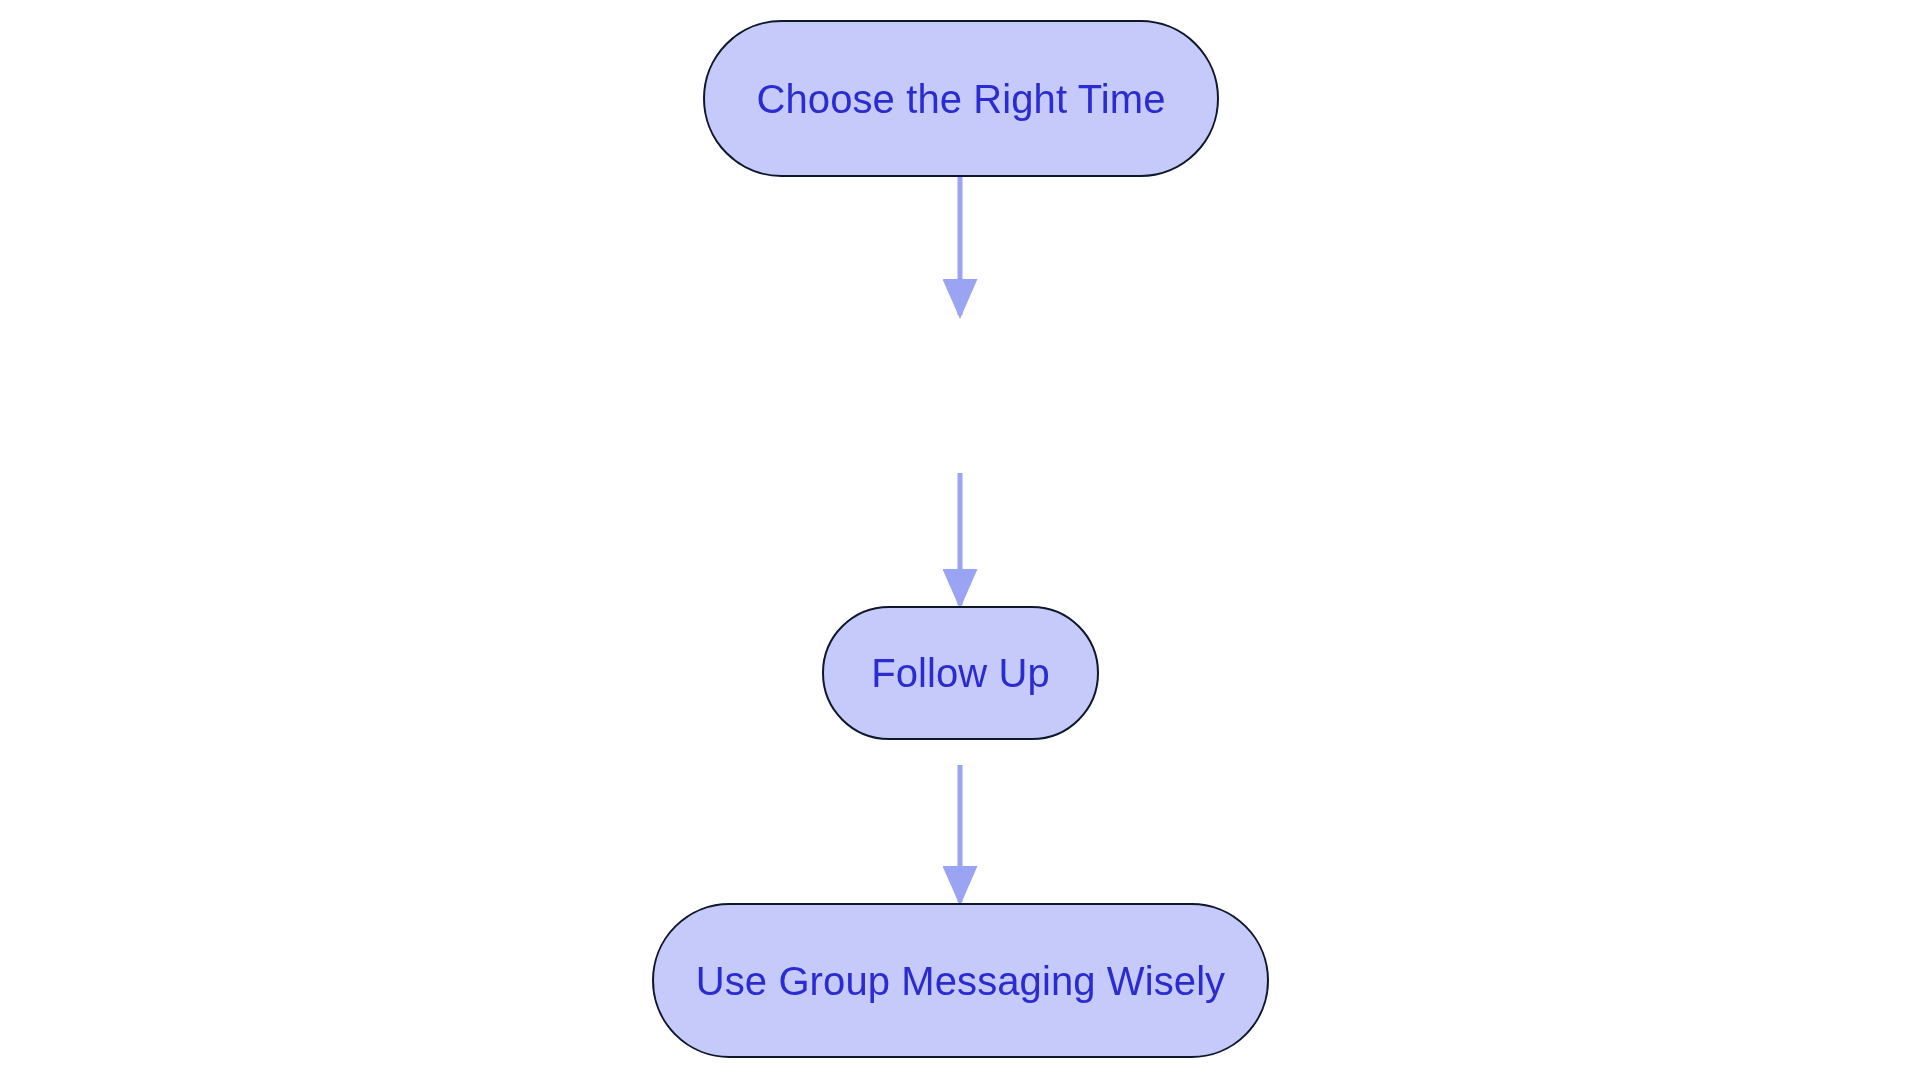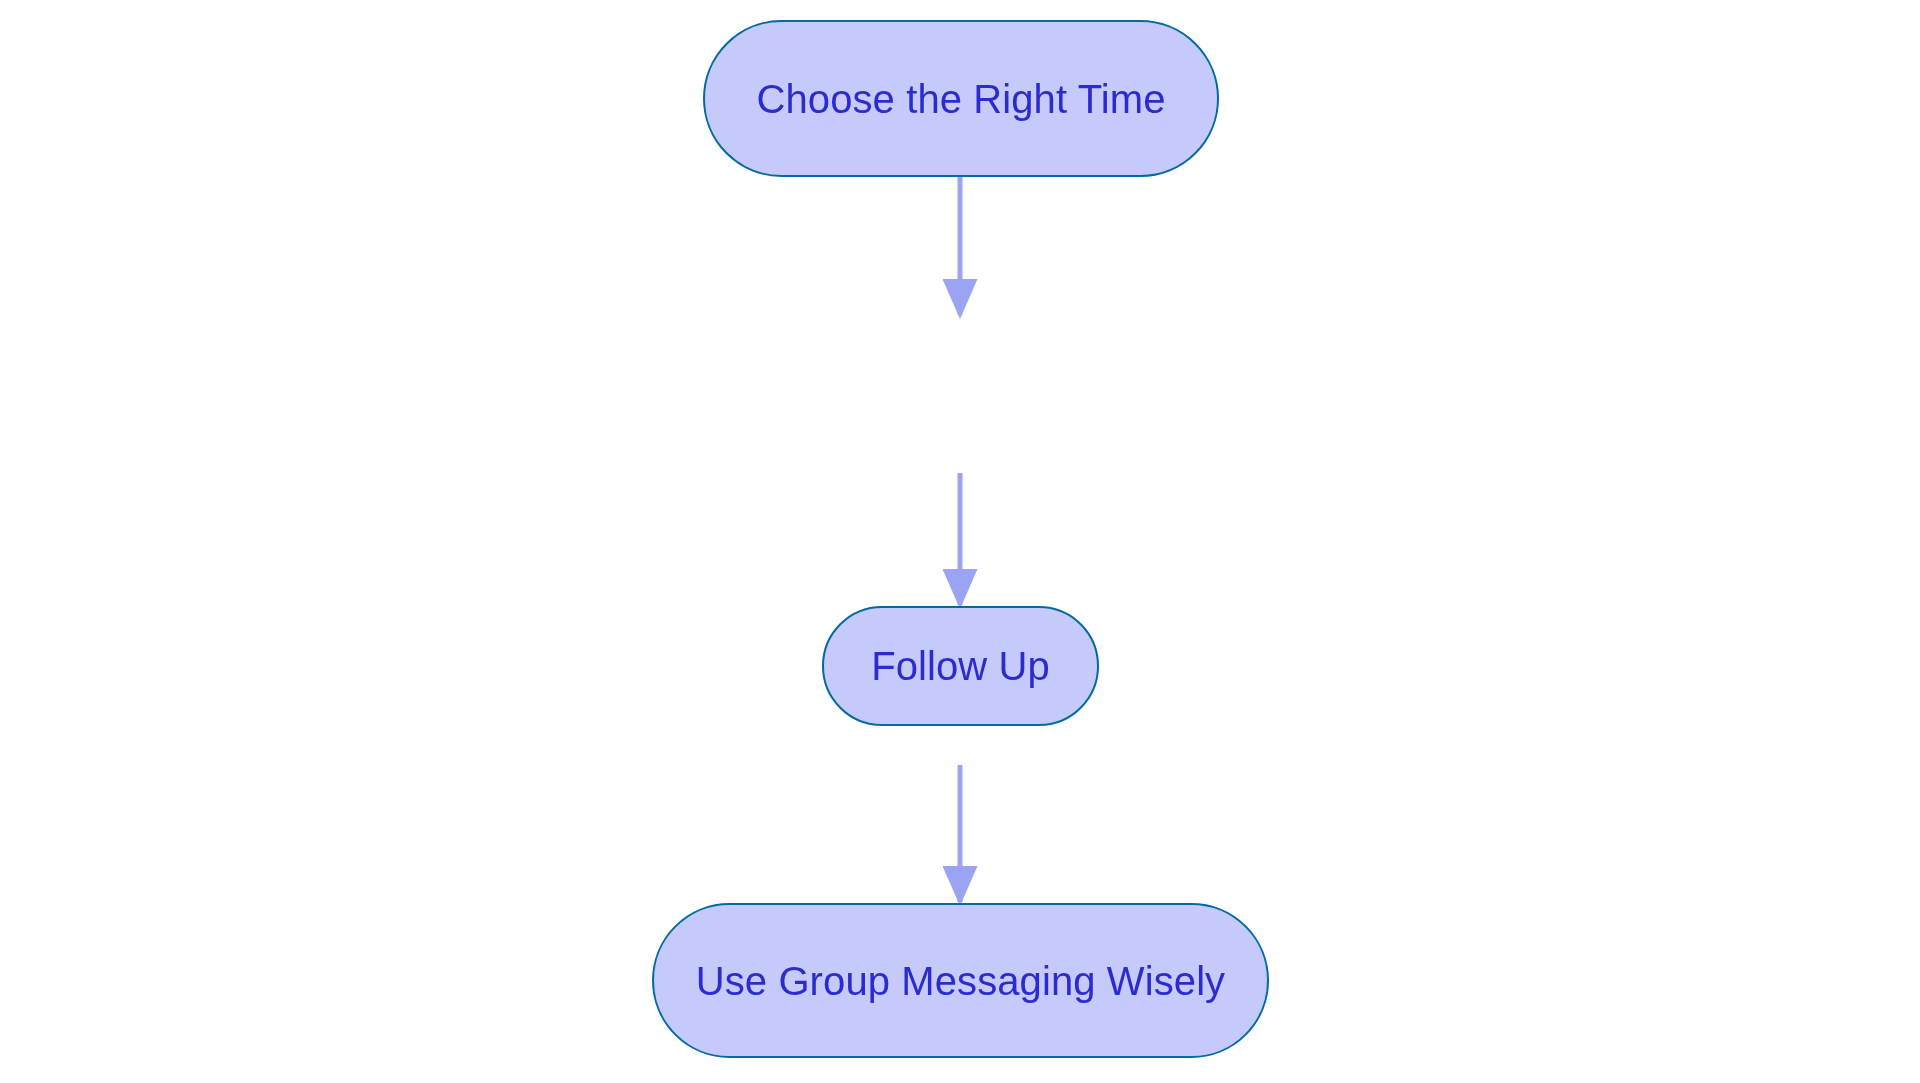--- a/index.html
+++ b/index.html
@@ -38,7 +38,7 @@
     align-items: center;
     justify-content: center;
     background: #c5cafb;
-    border: 2px solid #0369a1;
+    border: 2px solid #0f172a;
     border-radius: 999px;
     color: #2b2bd0;
     text-align: center;

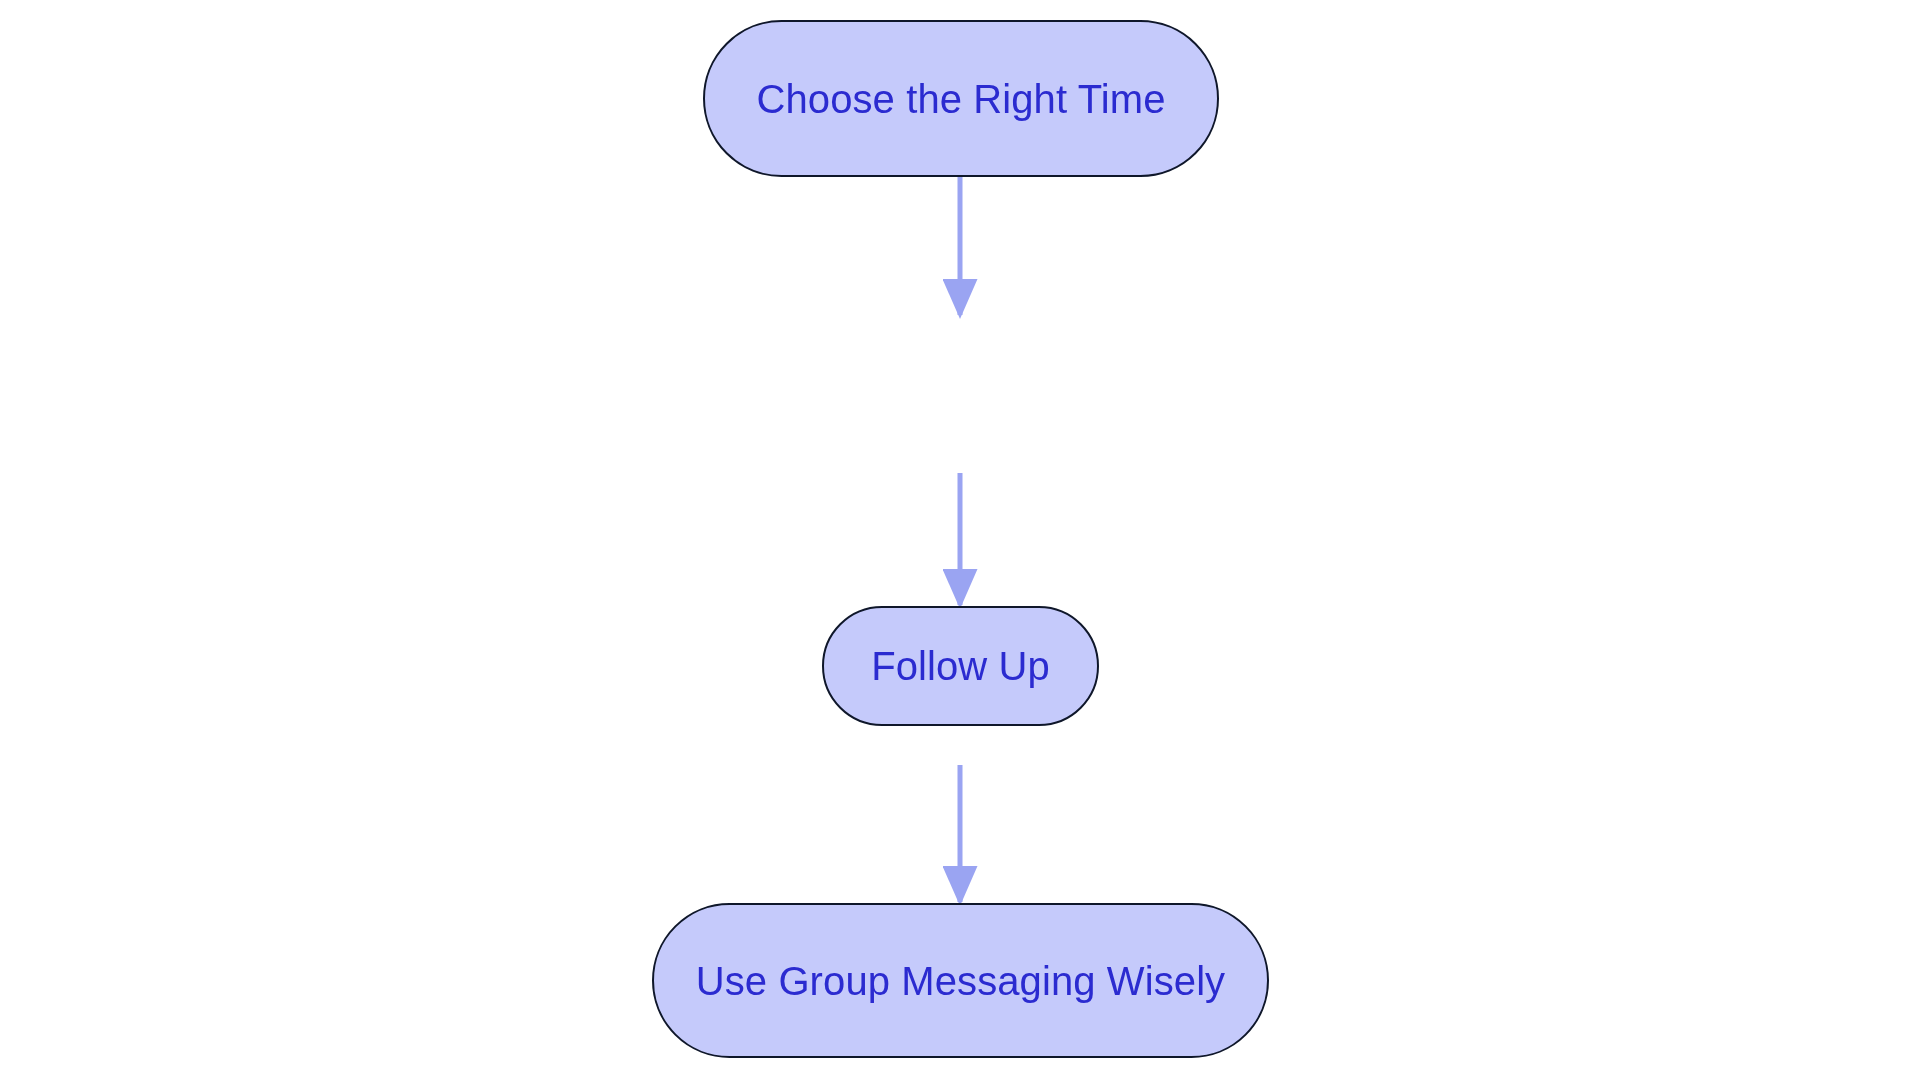--- a/index.html
+++ b/index.html
@@ -56,7 +56,7 @@
   
   #node-0 { left: 703px; top: 20px;  width: 516px; height: 157px; }
   #node-1 { left: 756px; top: 316px; width: 408px; height: 157px; }
-  #node-2 { left: 822px; top: 606px; width: 277px; height: 120px; }
+  #node-2 { left: 822px; top: 606px; width: 277px; height: 134px; }
   #node-3 { left: 652px; top: 903px; width: 617px; height: 155px; }
 </style>
 </head>

